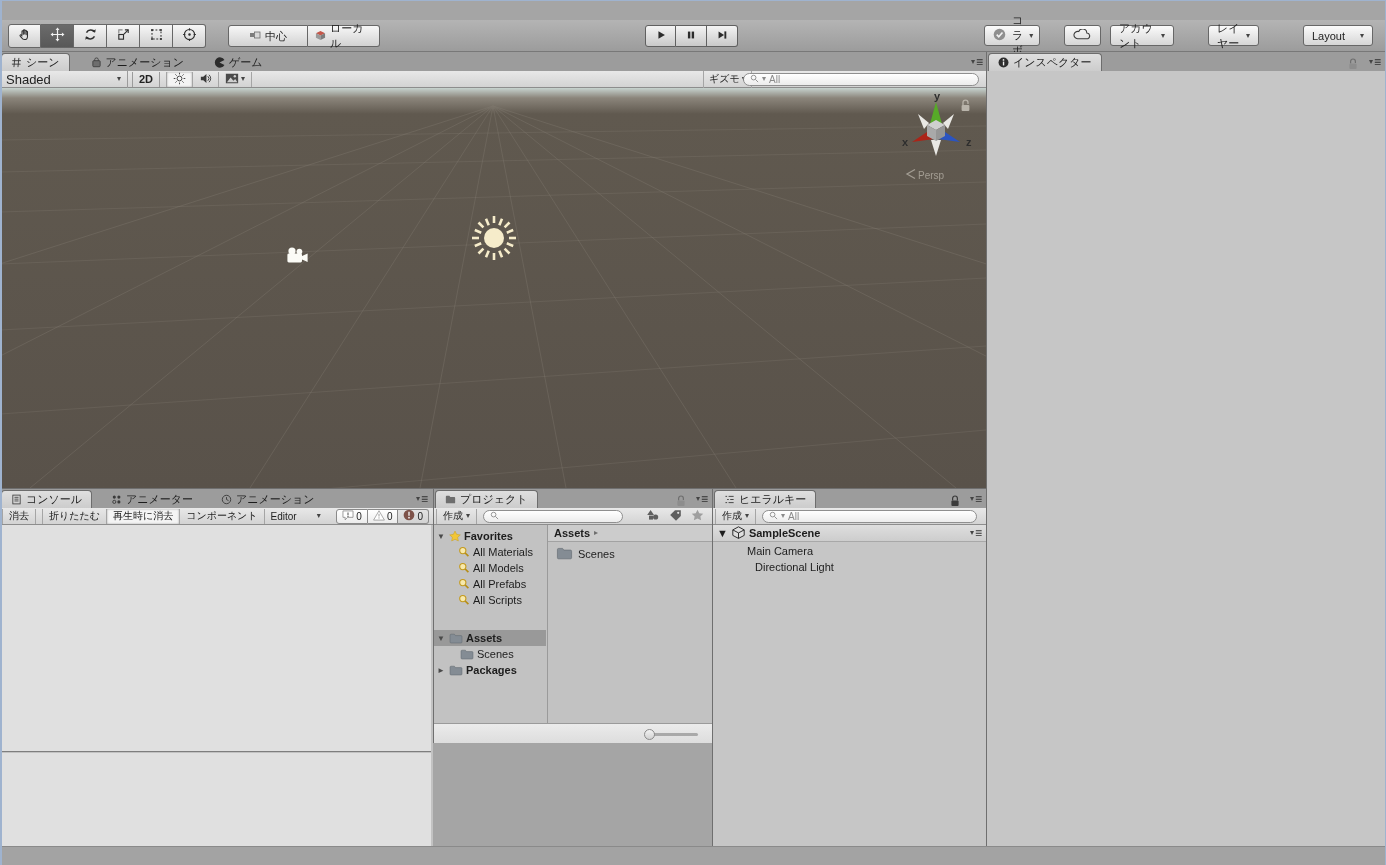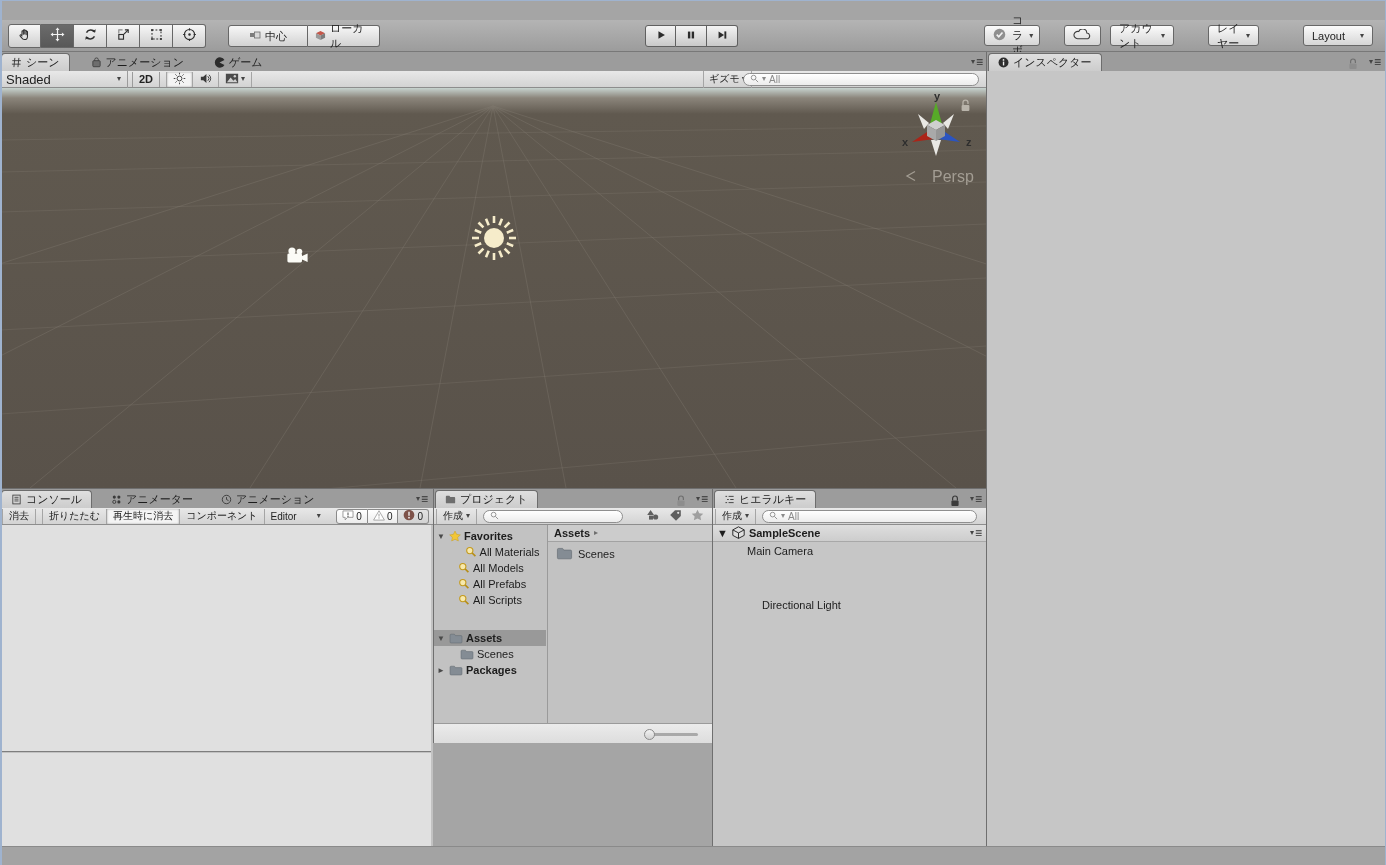--- a/index.html
+++ b/index.html
@@ -67,8 +67,8 @@
   #scene-area{left:0; top:52px; width:986px; height:436px;}
   .viewport{position:absolute; left:0; top:36px; width:986px; height:400px; overflow:hidden;
     background:linear-gradient(180deg,#c7d3cf 0px,#8b857b 10px,#60594f 26px,#59524a 100%);}
-  .persp-label{position:absolute; left:905px; top:80px; color:#a39d93; font-size:16px;
-    display:flex; gap:15px; align-items:center;}
+  .persp-label{position:absolute; left:905px; top:80px; color:#a39d93; font-size:10px;
+    display:flex; gap:1px; align-items:center;}
 
   
   #console-panel{left:0; top:488px; width:433px; height:358px; background:#c2c2c2; border-top:1px solid #6f6f6f;}

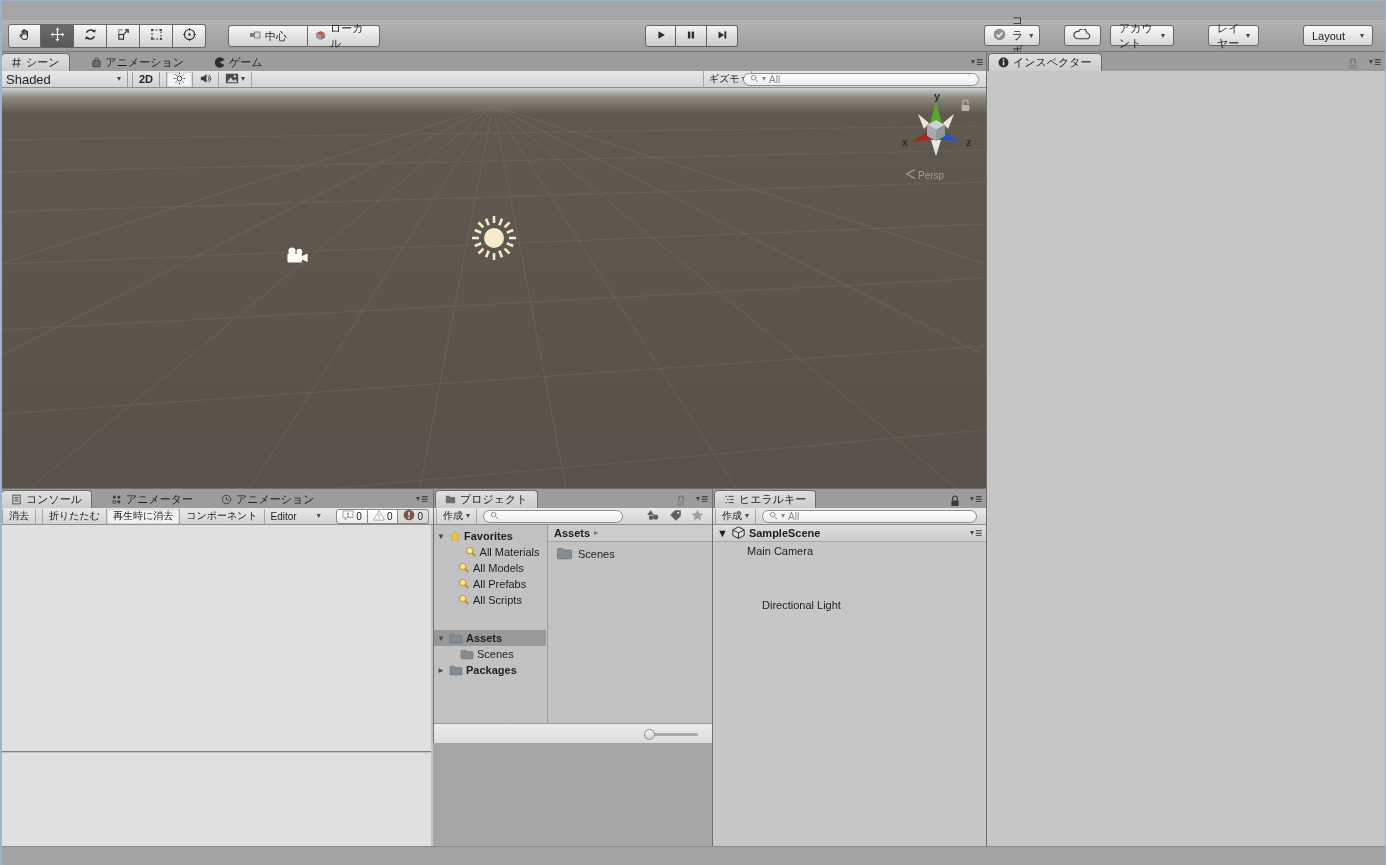--- a/index.html
+++ b/index.html
@@ -553,7 +553,7 @@
           </span>
         <span class="bold">Favorites</span>
       </div>
-      <div class="row" style="padding-left:24px;justify-content:center;">
+      <div class="row" style="padding-left:24px;">
         <span class="micon">
             <svg viewBox="0 0 12 12">
               <circle cx="4.8" cy="4.6" r="3.1" fill="#f7e9ad" stroke="#c49a1d" stroke-width="1.1"></circle>

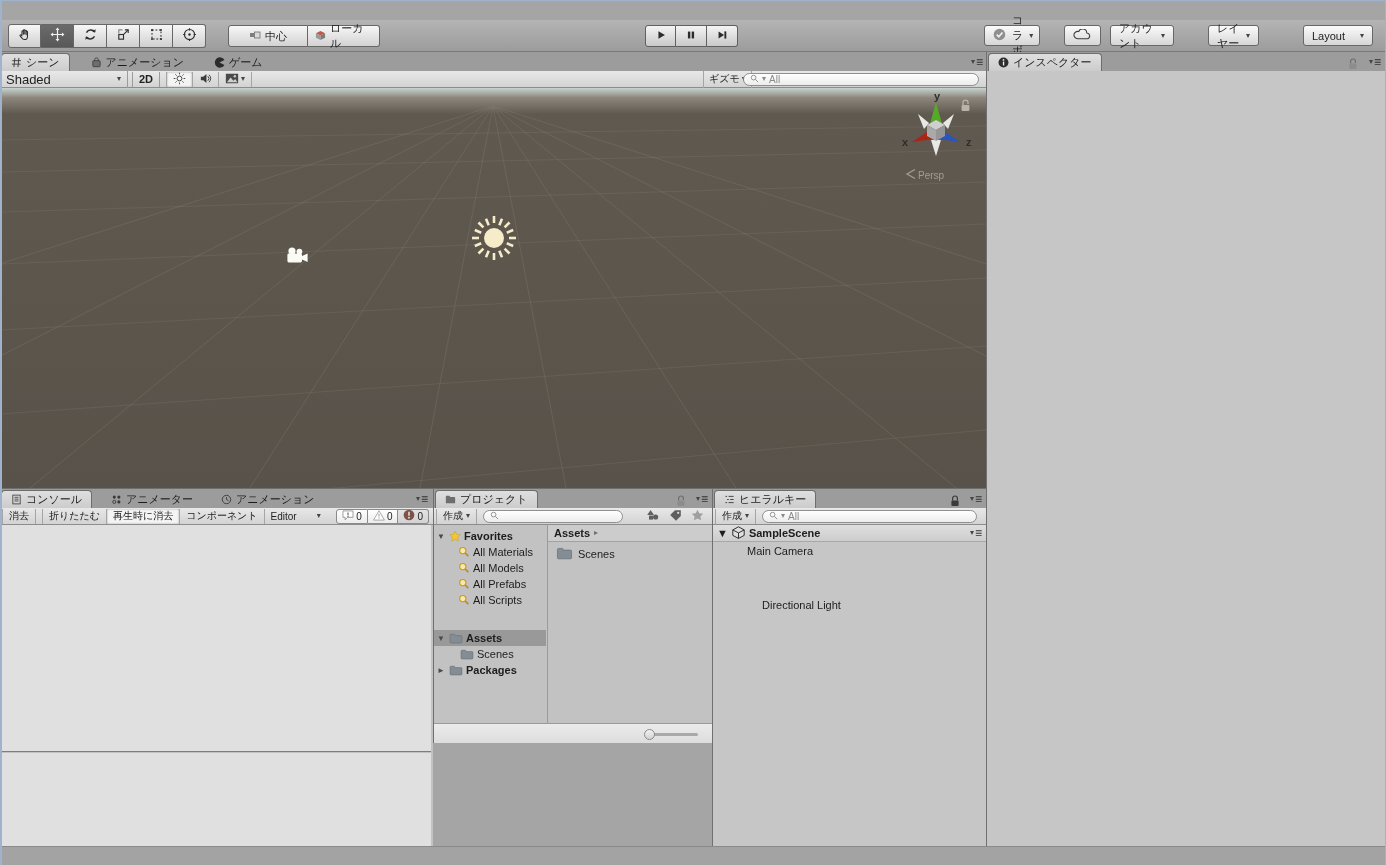--- a/index.html
+++ b/index.html
@@ -688,7 +688,7 @@
     <div class="row" style="position:absolute; top:54px; left:0; right:0; padding-left:34px;">
       <span>Main Camera</span>
     </div>
-    <div class="row" style="position:absolute; top:70px; left:15px; right:0; padding-left:34px;margin-top:38px;">
+    <div class="row" style="position:absolute; top:70px; left:8px; right:0; padding-left:34px;">
       <span>Directional Light</span>
     </div>
   </div>

